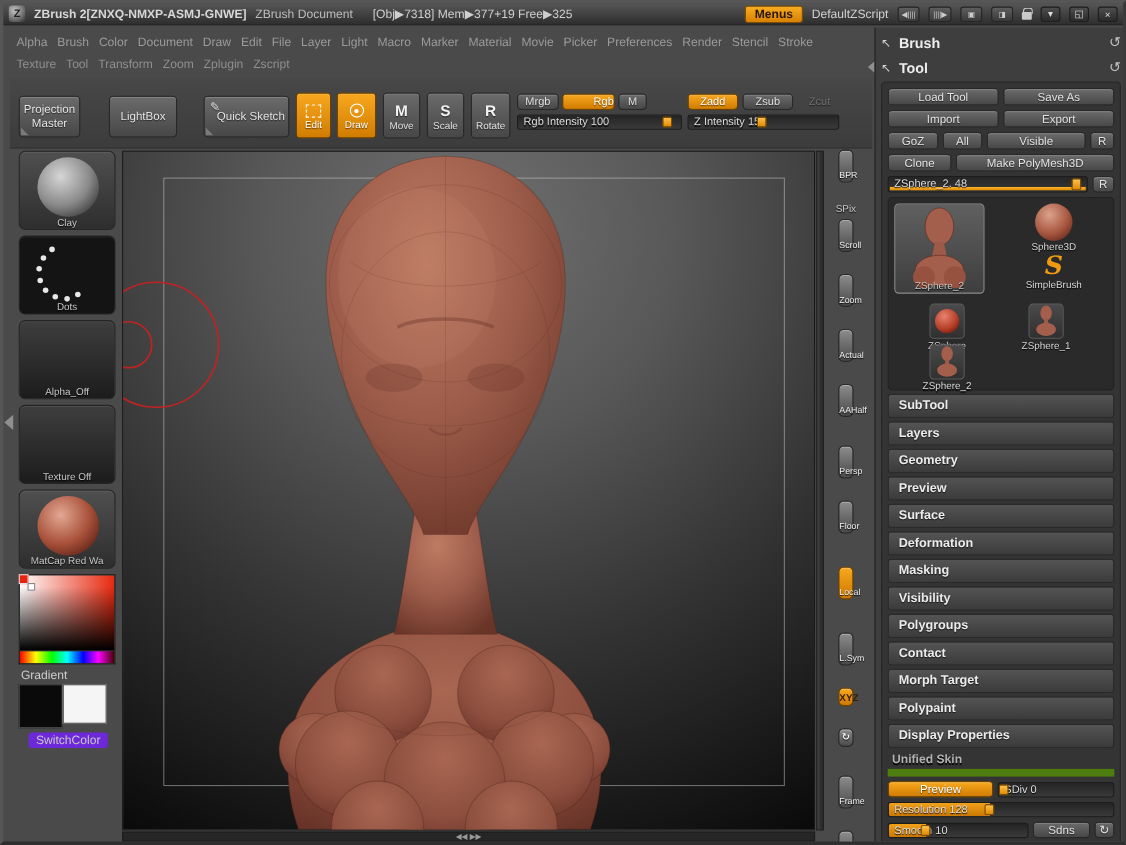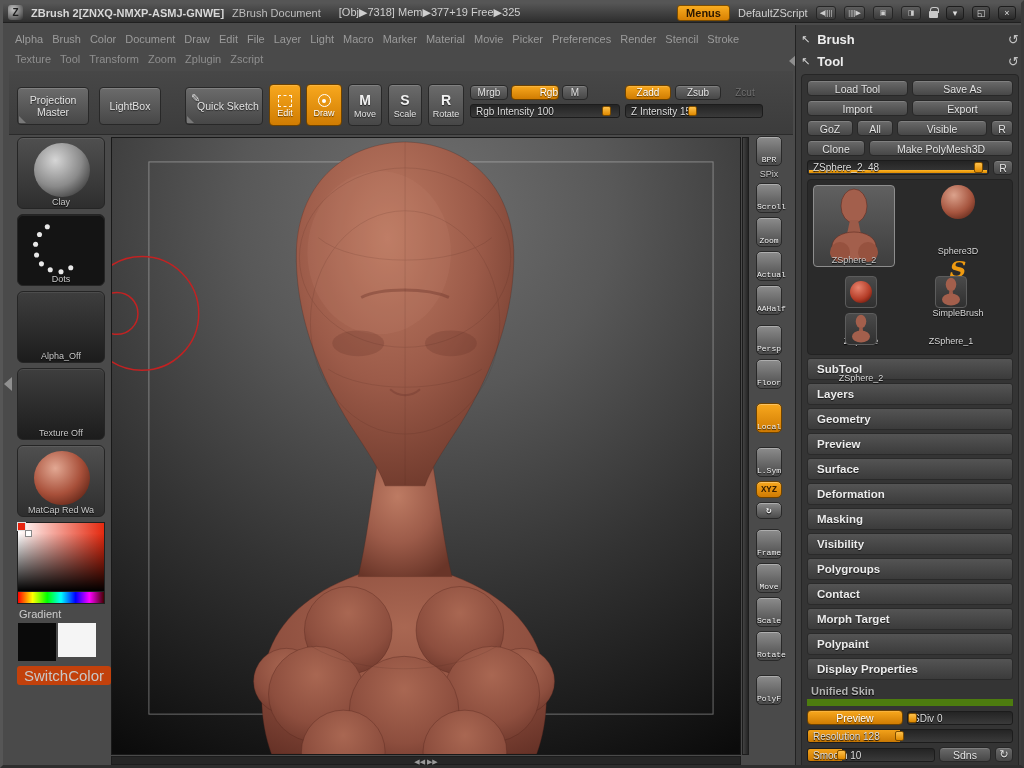--- a/index.html
+++ b/index.html
@@ -194,7 +194,7 @@
     </div>
 
   <div class="shelf">
-    <div class="btn bigbtn abs" style="left:8px;top:16px;width:72px;height:38px;">
+    <div class="btn bigbtn abs" style="left:8px;top:16px;width:56px;height:38px;">
       <span style="white-space:normal;">Projection Master</span>
       <span class="fold"></span>
     </div>

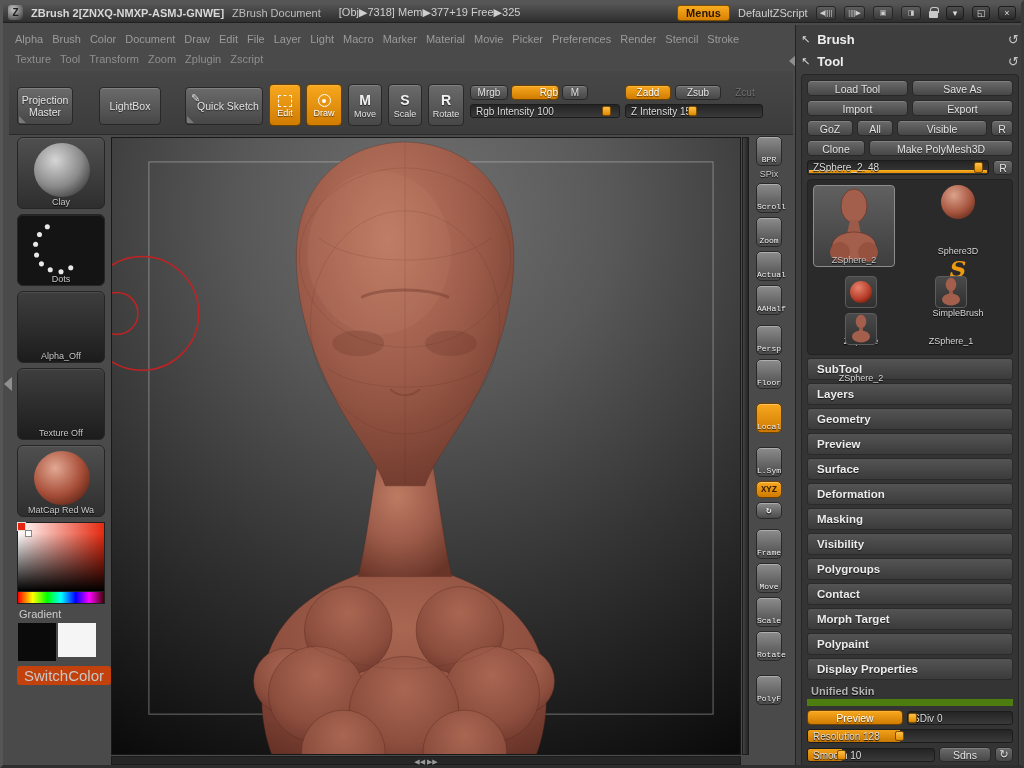--- a/index.html
+++ b/index.html
@@ -97,8 +97,8 @@
     color:#9a9a9a; font-size:7px; text-align:center; line-height:9px; border:1px solid #1d1d1d; }
   
   .ricons { position:absolute; left:746px; top:133px; width:40px; display:flex; flex-direction:column; align-items:center; }
-  .ricon { width:26px; height:30px; border-radius:5px; position:relative; margin-bottom:4px; flex:0 0 auto;
-    background:linear-gradient(#8c8c8c,#4a4a4a); border:1px solid #292929; box-shadow:inset 0 1px 0 rgba(255,255,255,.3);font-family:Liberation Mono, monospace; }
+  .ricon { width:14px; height:30px; border-radius:5px; position:relative; margin-bottom:20px; flex:0 0 auto;
+    background:linear-gradient(#8c8c8c,#4a4a4a); border:1px solid #292929; box-shadow:inset 0 1px 0 rgba(255,255,255,.3); }
   .ricon .rlabel { position:absolute; bottom:1px; left:0; right:0; text-align:center; font-size:8px; color:#f2f2f2; text-shadow:0 1px 1px #000; }
   .ricon.orange { background:linear-gradient(#f8a81e,#cf7a02); border-color:#6d4200; }
   .ricon.short { height:17px; }

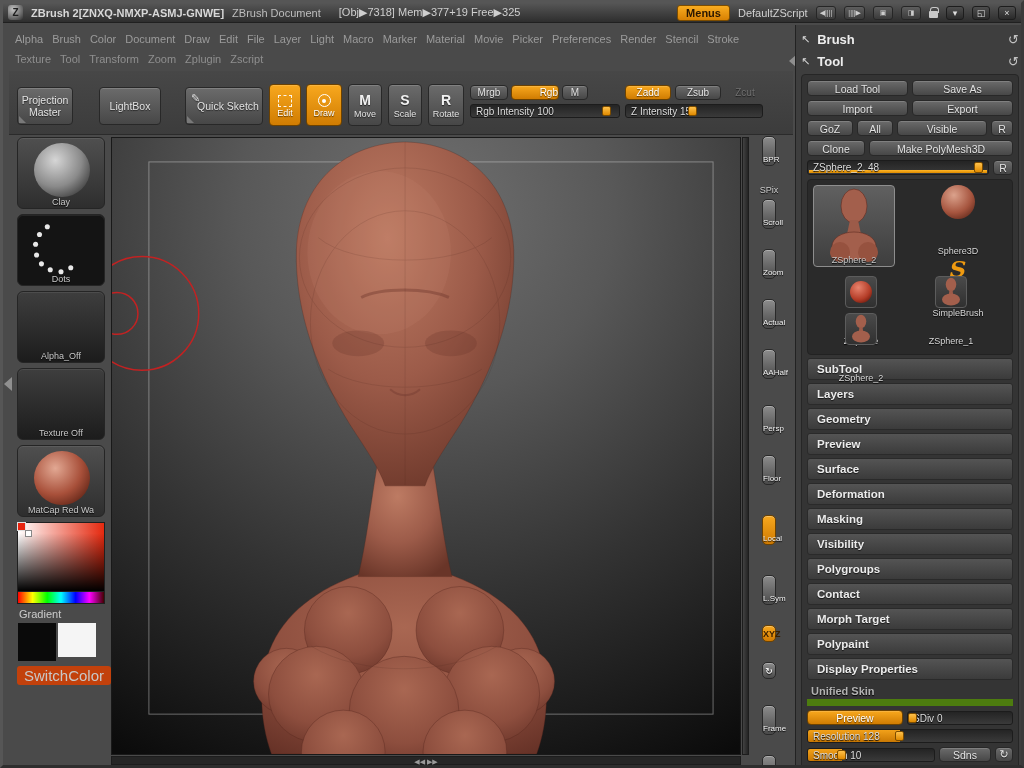--- a/index.html
+++ b/index.html
@@ -121,7 +121,7 @@
   .bigthumb { position:absolute; left:5px; top:5px; width:82px; height:82px; border-radius:4px;
     background:linear-gradient(#606060,#3e3e3e); border:1px solid #8d8d8d; }
   .bigthumb .tlabel { font-size:9px; }
-  .tz-label { font-size:9px; color:#d8d8d8; text-align:center; text-shadow:0 1px 1px #000; line-height:11px;margin-top:27px; }
+  .tz-label { font-size:9px; color:#d8d8d8; text-align:center; text-shadow:0 1px 1px #000; line-height:11px; }
   .tz-col { position:absolute; left:104px; top:5px; width:92px; display:flex; flex-direction:column; align-items:center; }
   .sphere3d { width:34px; height:34px; border-radius:50%;
     background:radial-gradient(circle at 38% 30%,#dba28c,#a6553f 55%,#61281a 88%); }

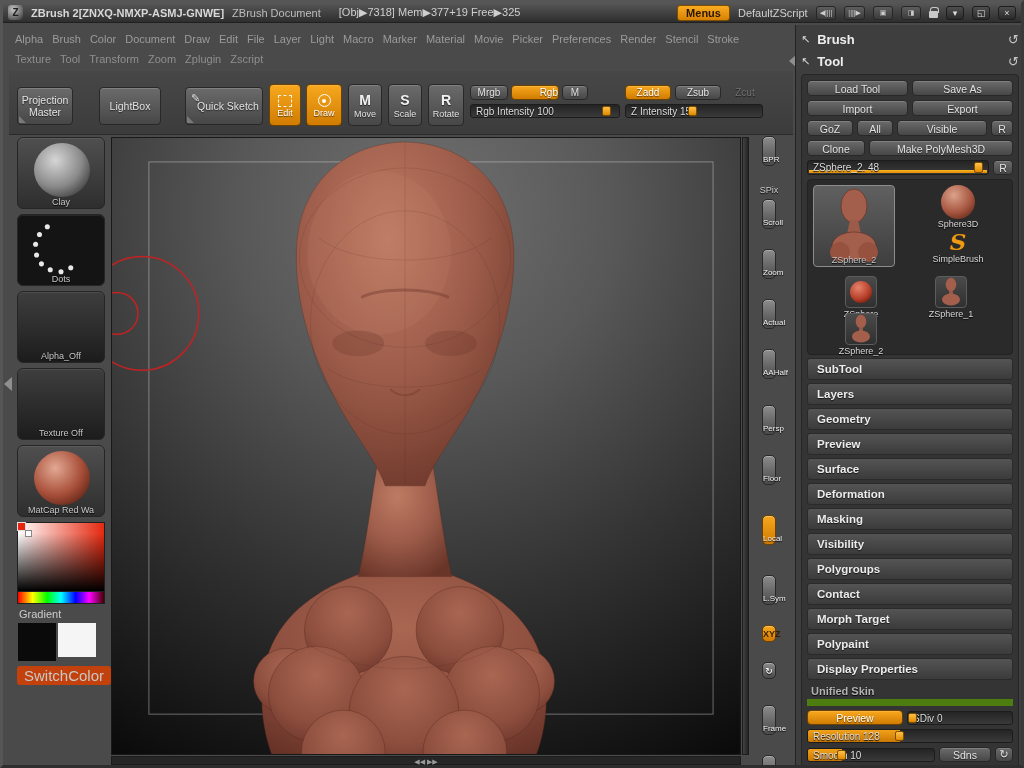--- a/index.html
+++ b/index.html
@@ -84,7 +84,7 @@
   .switchwrap { display:flex; margin-top:2px; align-items:flex-start; }
   .sw-black { width:40px; height:40px; background:#0a0a0a; border:1px solid #4a4a4a; }
   .sw-white { width:40px; height:36px; background:#f5f5f5; border:1px solid #4a4a4a; }
-  .pill { background:#c2410c; border-radius:3px; padding:1px 7px; font-size:15px; color:#c8c8c8; width:max-content; margin:4px auto 0;text-align:center; }
+  .pill { background:#6d28d9; border-radius:3px; padding:1px 7px; font-size:11px; color:#c8c8c8; width:max-content; margin:4px auto 0;text-align:center; }
   .ltoggle { position:absolute; left:1px; top:374px; width:0; height:0;
     border-top:7px solid transparent; border-bottom:7px solid transparent; border-right:8px solid #8f8f8f; }
   

